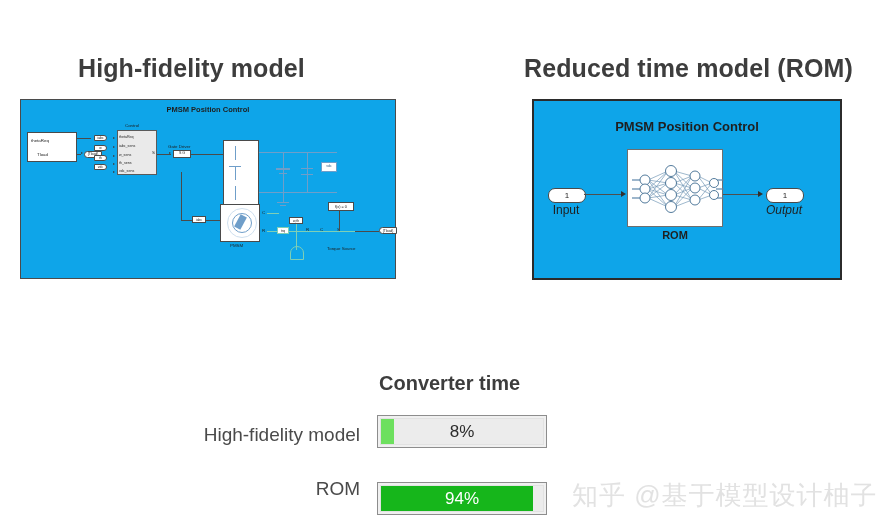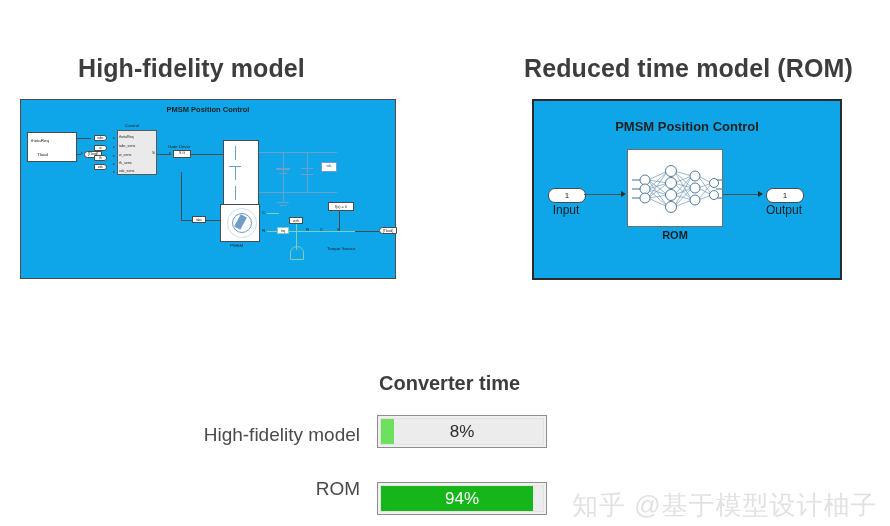--- a/index.html
+++ b/index.html
@@ -393,7 +393,7 @@
   <div class="rom-wire" style="left:189px; top:93px; width:36px;"></div>
   <div class="rom-arrow" style="left:224px; top:89.5px;"></div>
   <div class="rom-port" style="left:232px; top:87px;">1</div>
-  <div class="rom-port-caption" style="left:226px; top:102px;">Output</div>
+  <div class="rom-port-caption" style="left:226px; top:102px;font-style:italic;">Output</div>
 </div>
 
 <div id="sim-heading">Converter time</div>

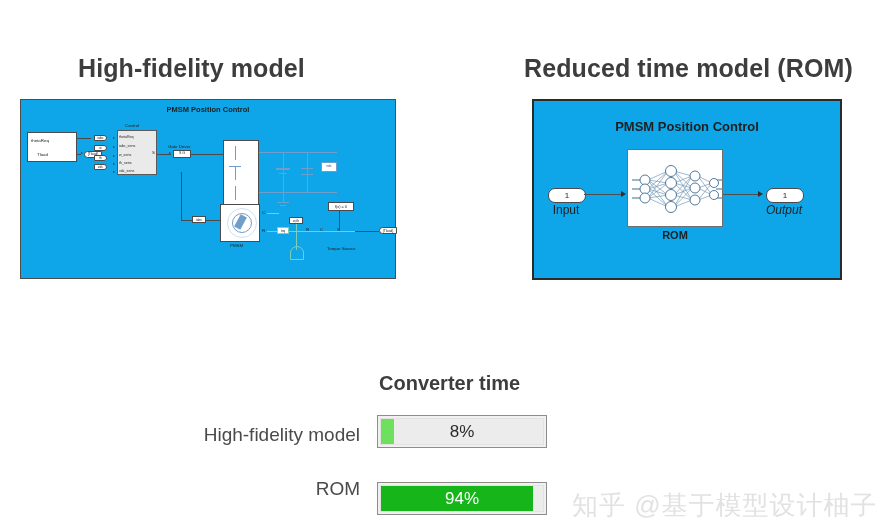--- a/index.html
+++ b/index.html
@@ -205,7 +205,7 @@
   
   #watermark {
     position: absolute;
-    left: 572px; top: 488px;
+    left: 572px; top: 478px;
     font-size: 26px;
     color: #e2e2e2;
     white-space: nowrap;

